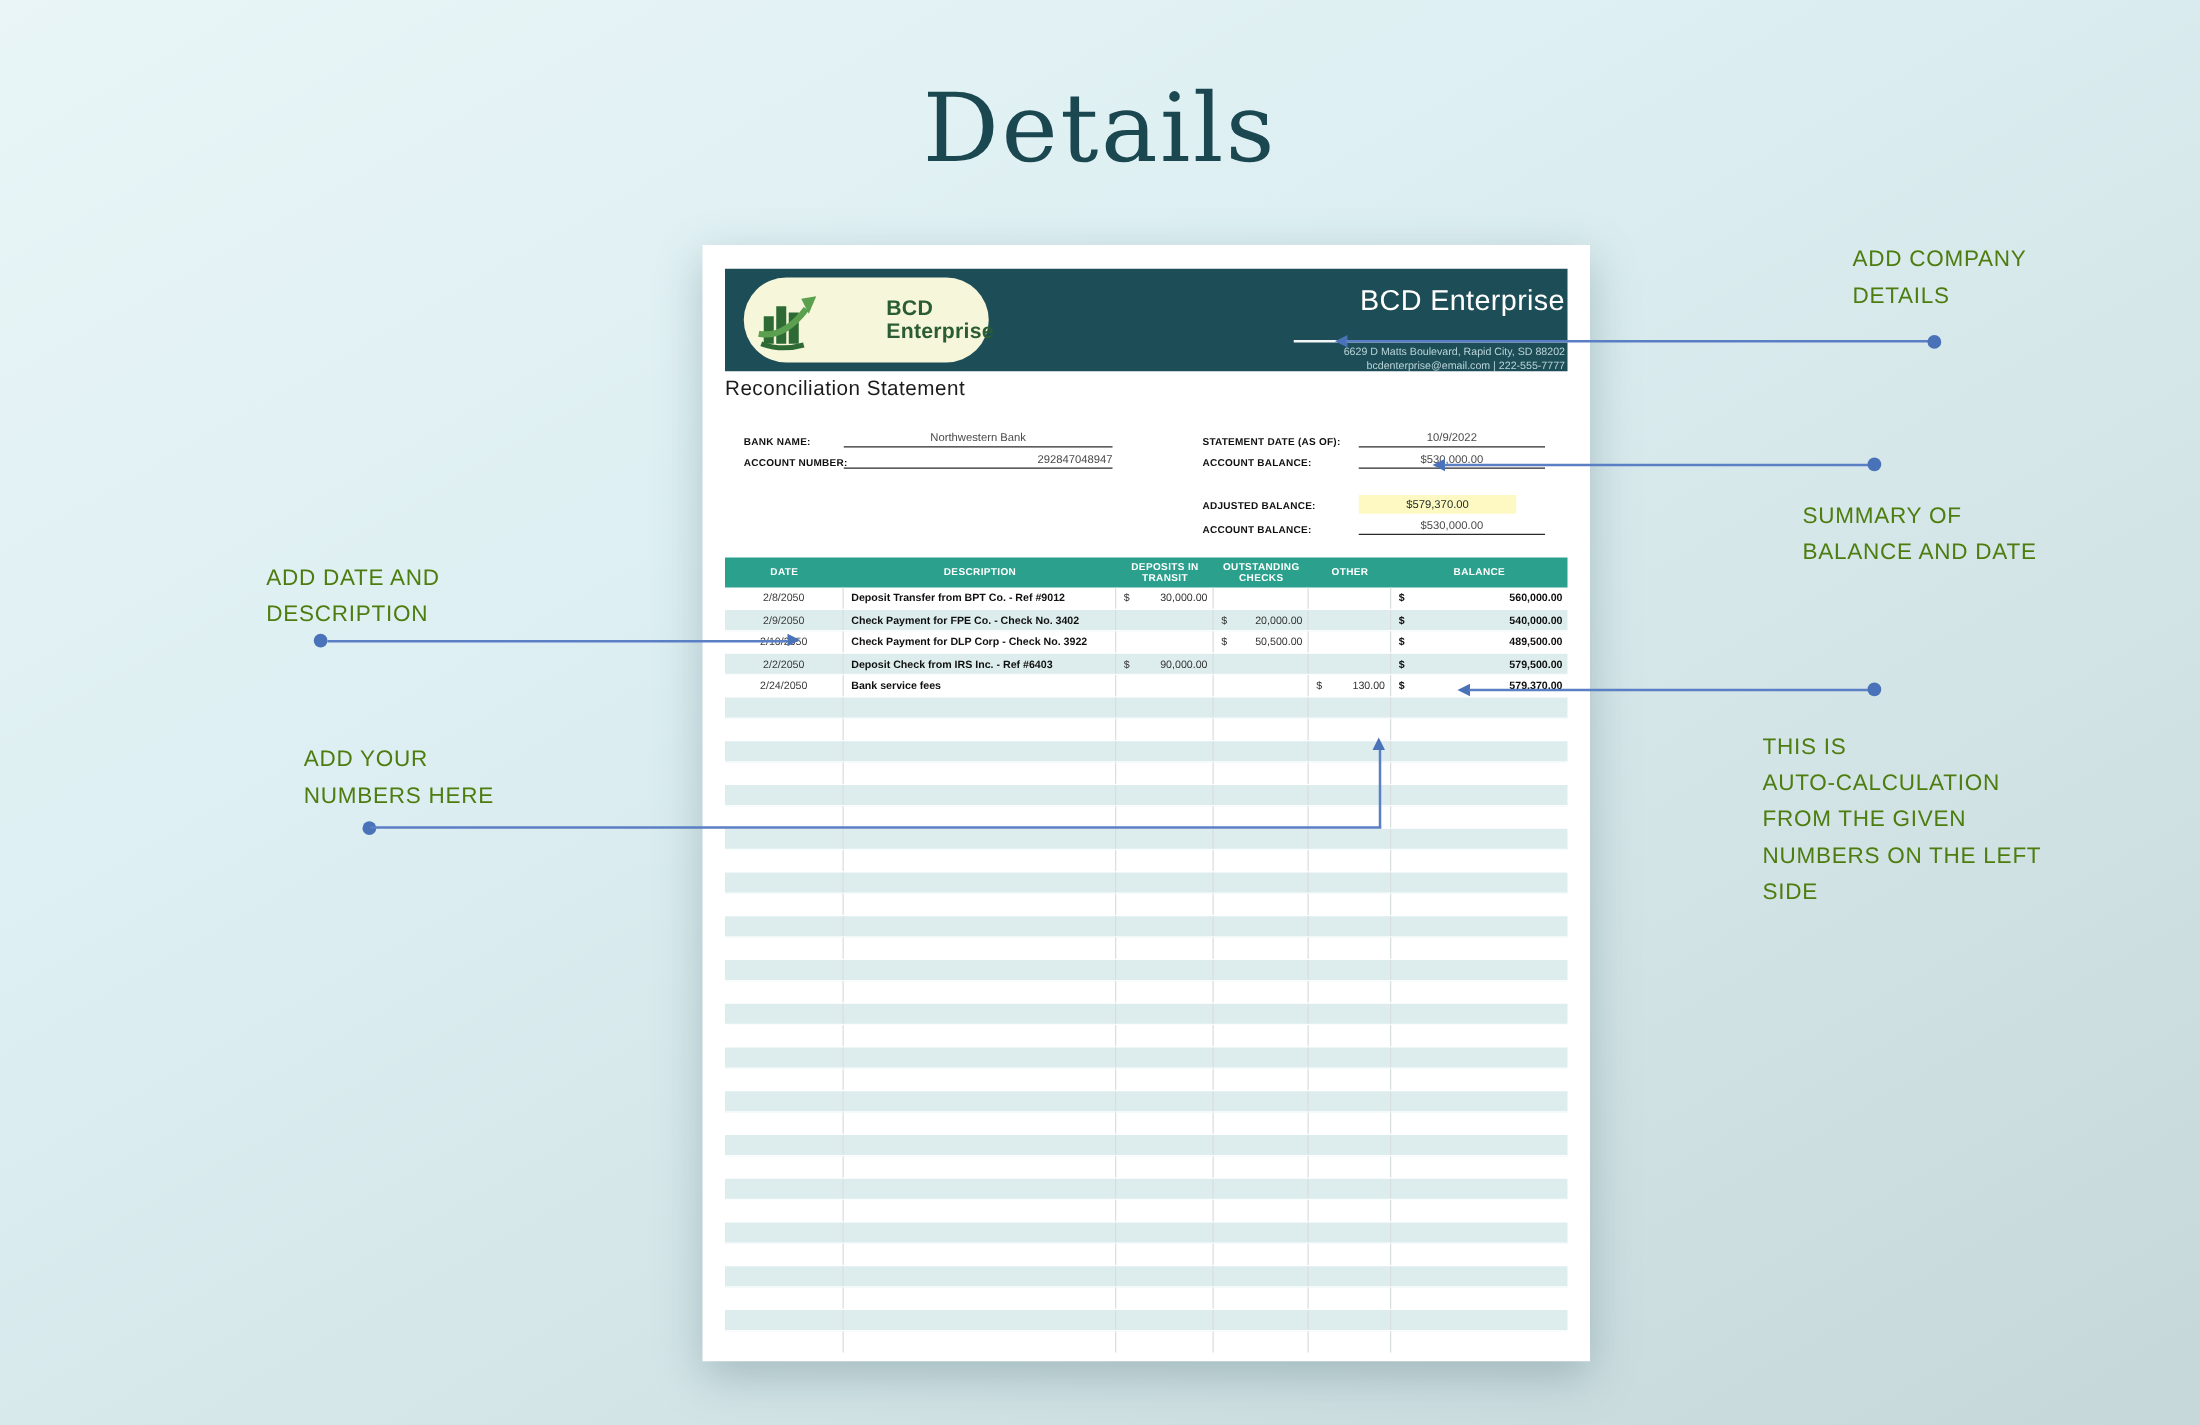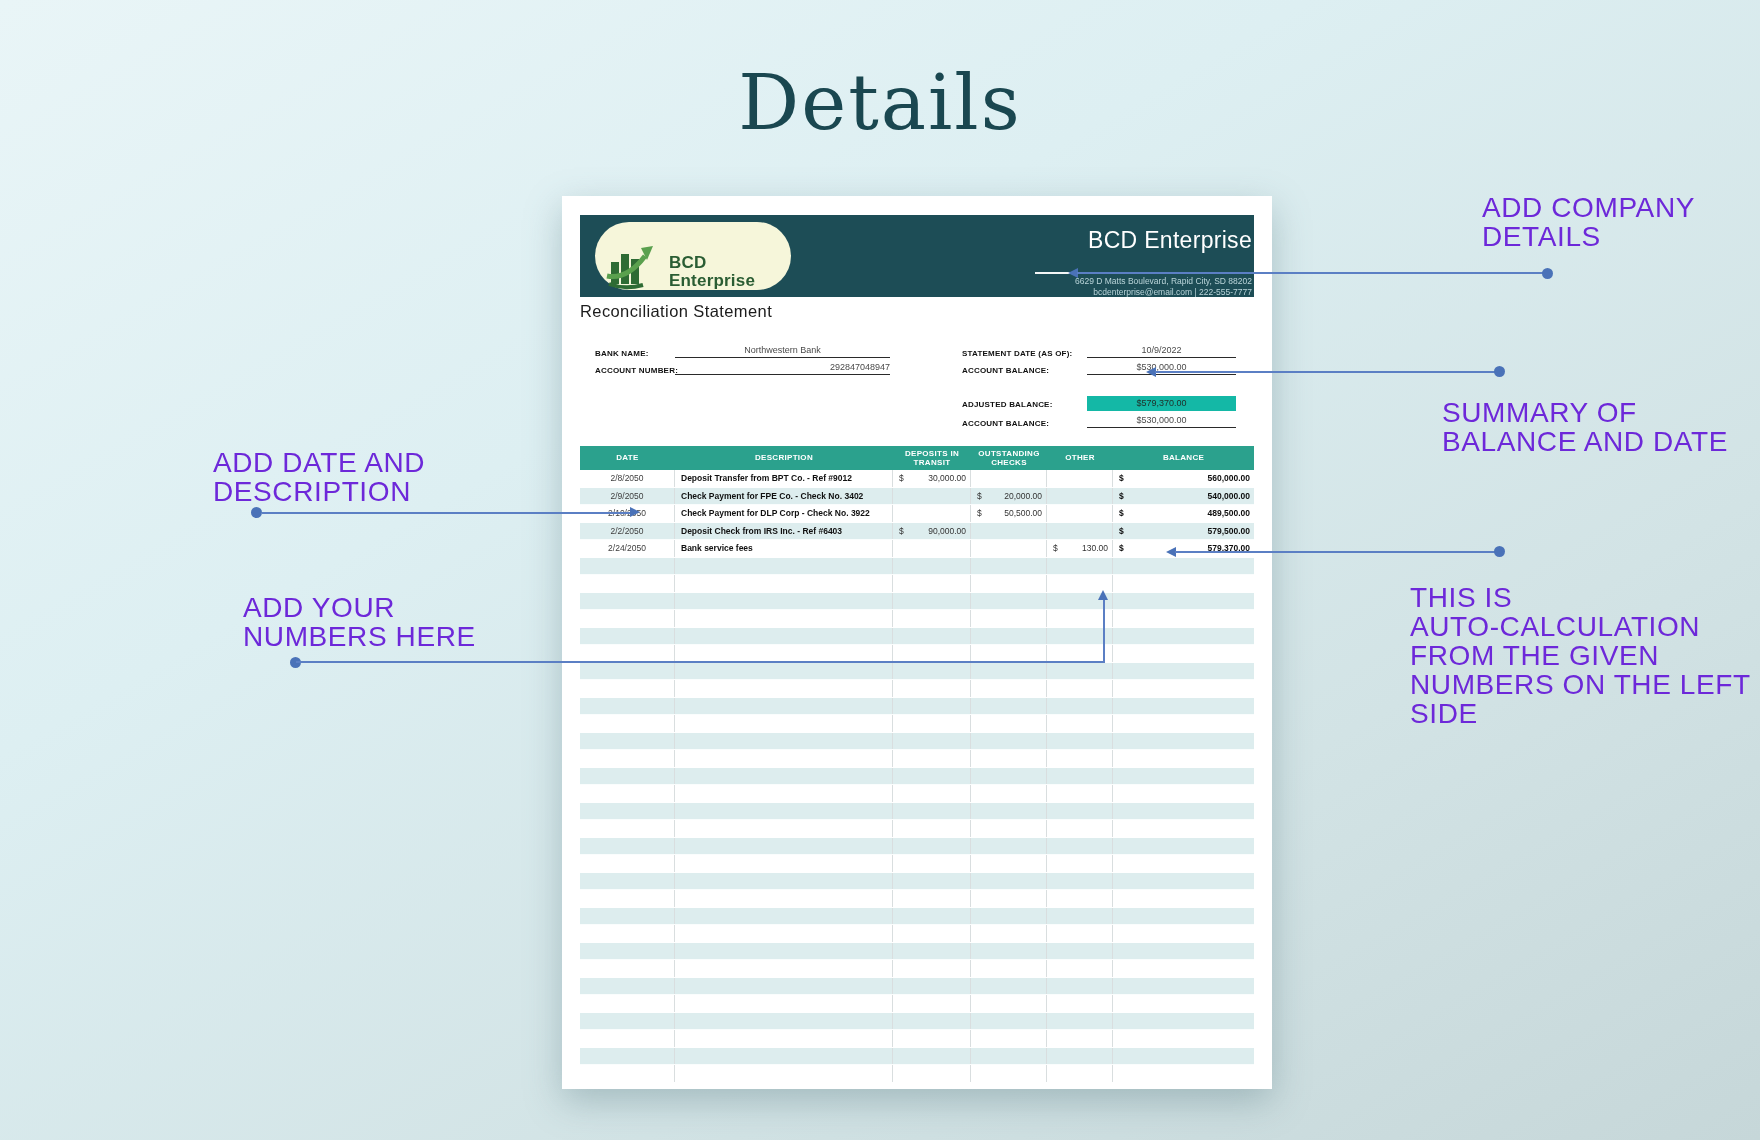--- a/index.html
+++ b/index.html
@@ -62,7 +62,7 @@
   .cell .cur{margin-left:6px;}
   .cell .amt{margin-left:auto;margin-right:4px;}
   
-  .ann{position:absolute;font-size:28px;color:#6d28d9;letter-spacing:.6px;line-height:29px;}
+  .ann{position:absolute;font-size:18px;color:#4d7c0f;letter-spacing:.6px;line-height:29px;}
   .conn-line{position:absolute;height:2px;background:#5b7fc4;}
   .conn-vline{position:absolute;width:2px;background:#5b7fc4;}
   .conn-dot{position:absolute;width:11px;height:11px;border-radius:50%;background:#4a72b8;}

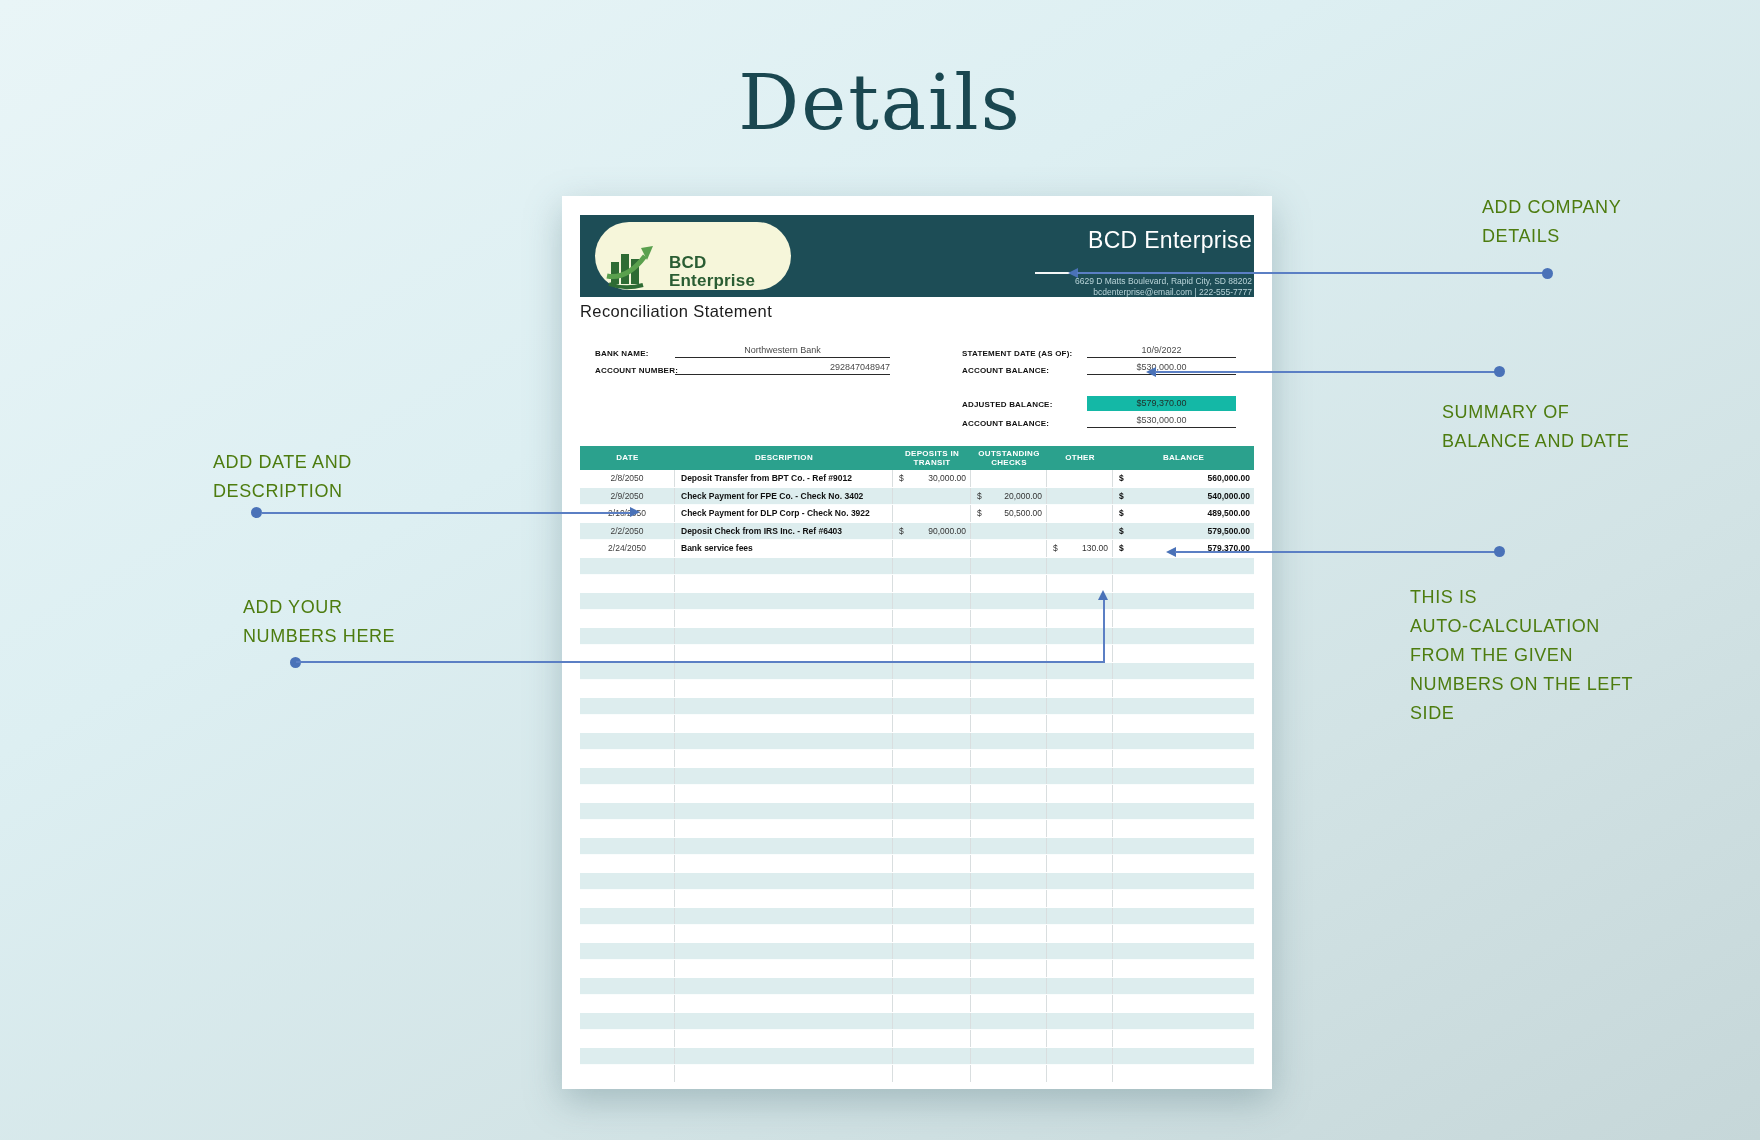--- a/index.html
+++ b/index.html
@@ -24,7 +24,7 @@
   }
   .logo{
     position:absolute;left:15px;top:7px;width:196px;height:68px;background:#f6f6da;
-    border-radius:40px;display:flex;align-items:flex-end;padding:0 10px;box-sizing:border-box;
+    border-radius:40px;display:flex;align-items:center;padding:0 10px;box-sizing:border-box;gap:40px;
   }
   .logo-text{font-size:17px;font-weight:bold;color:#2a5d33;line-height:18px;letter-spacing:.2px;}
   .banner-company{

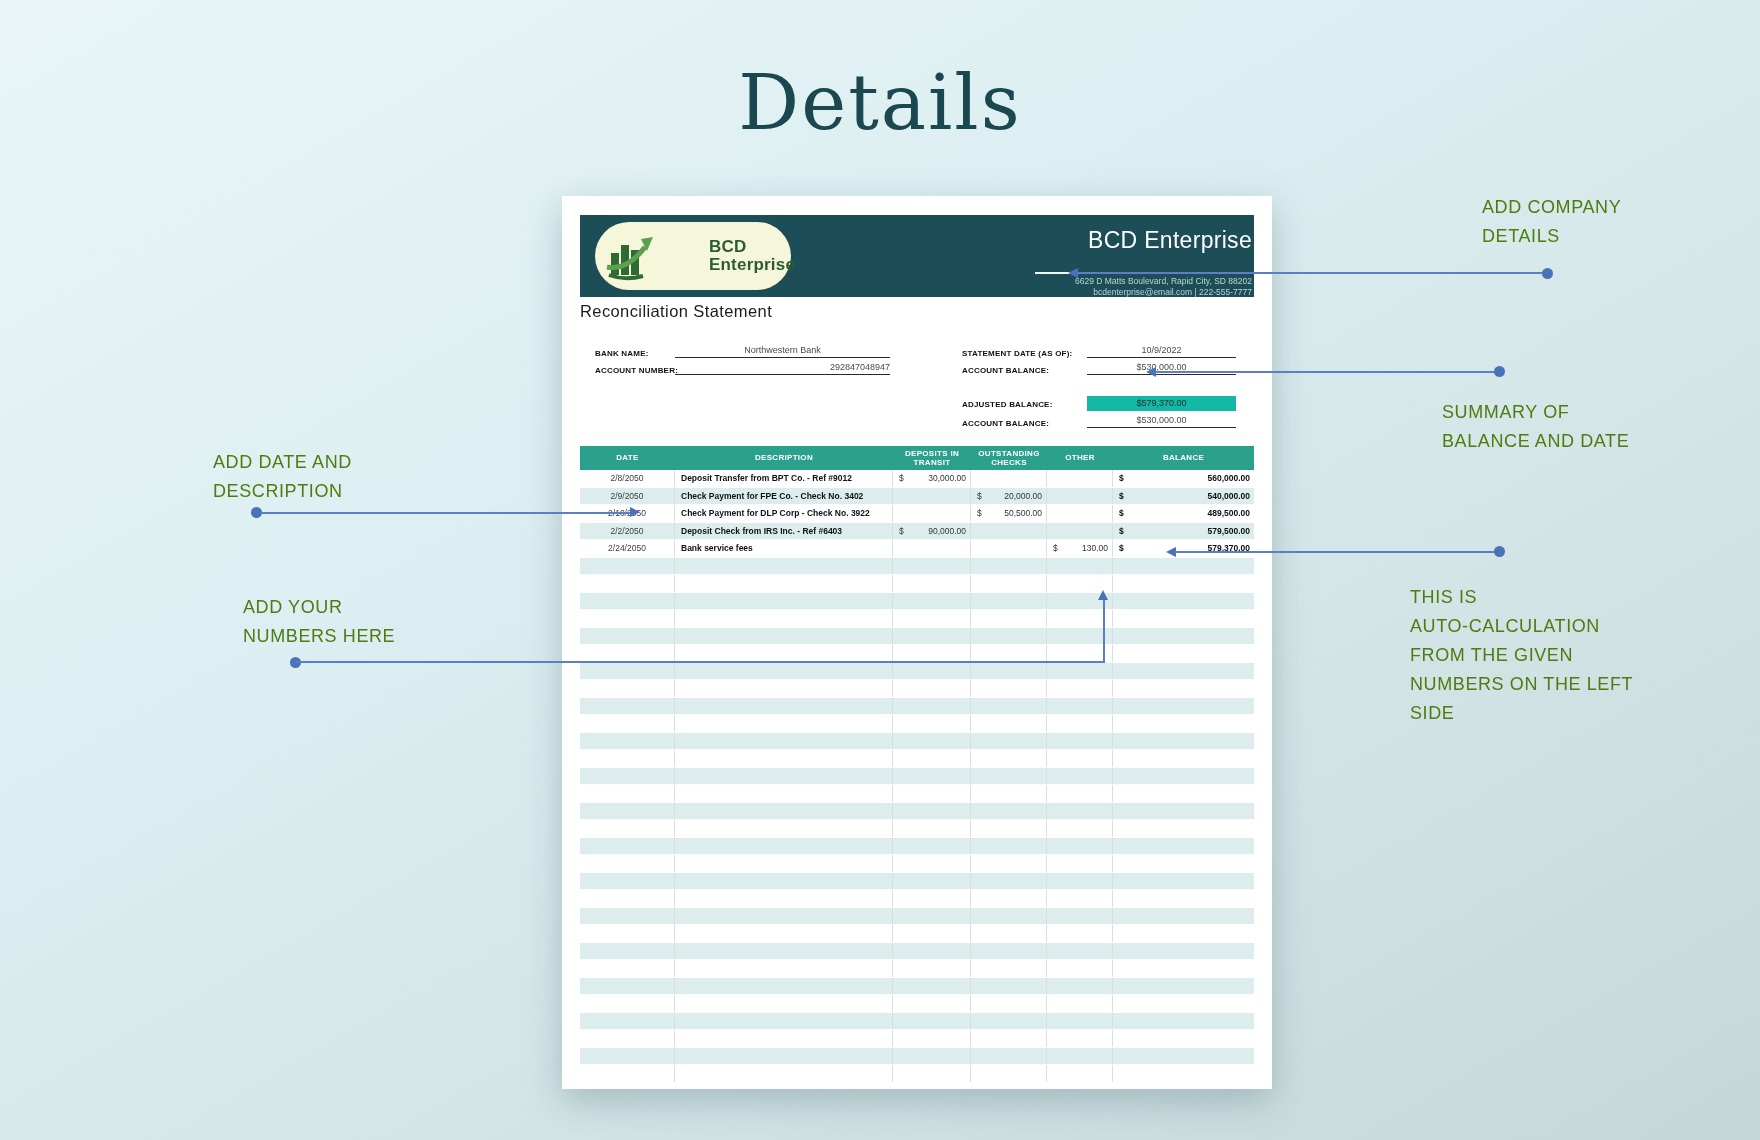--- a/index.html
+++ b/index.html
@@ -39,7 +39,7 @@
     border-bottom:1.5px solid #2a2a2a;height:13px;line-height:13px;
   }
   .greenbox{
-    position:absolute;left:525px;top:200px;width:149px;height:15px;background:#14b8a6;
+    position:absolute;left:525px;top:200px;width:126px;height:15px;background:#fef9c3;
     font-size:9px;color:#20302a;text-align:center;line-height:15px;
   }
   

